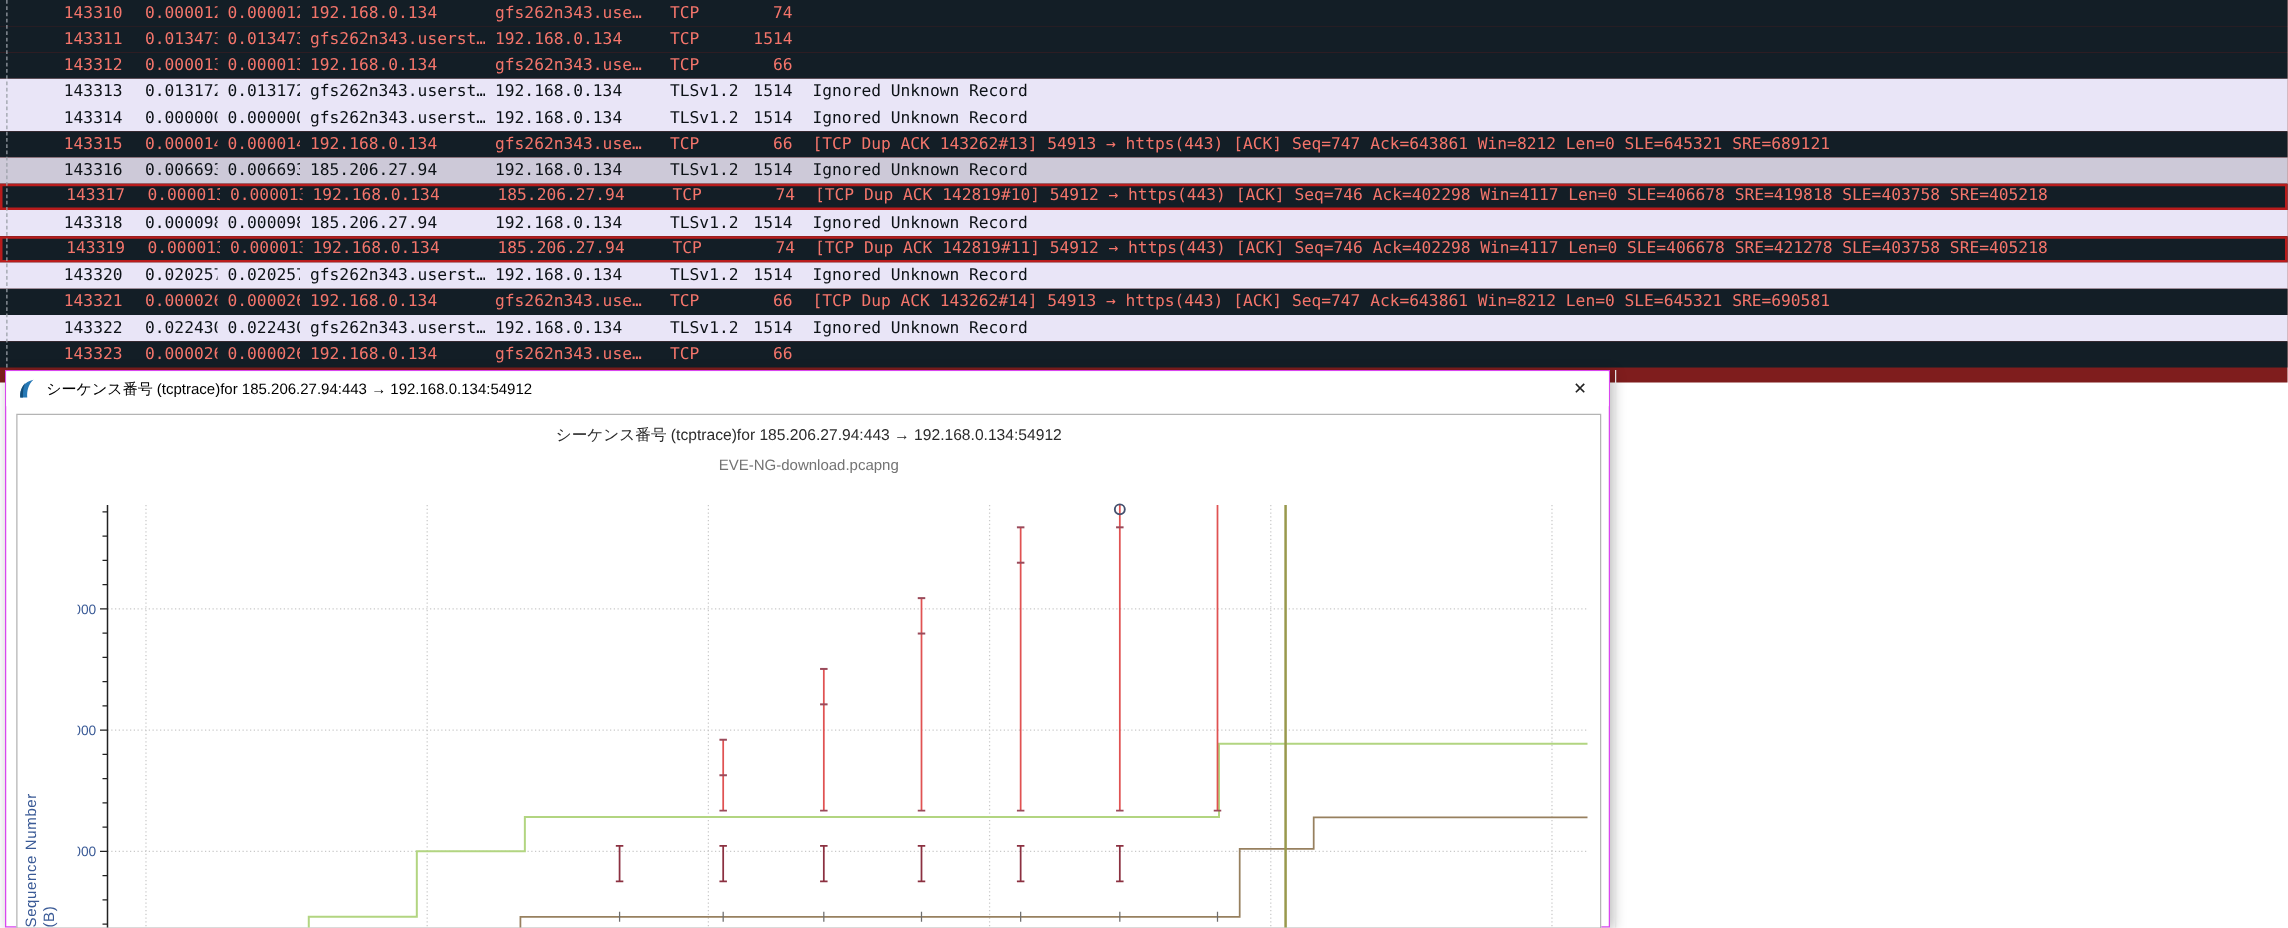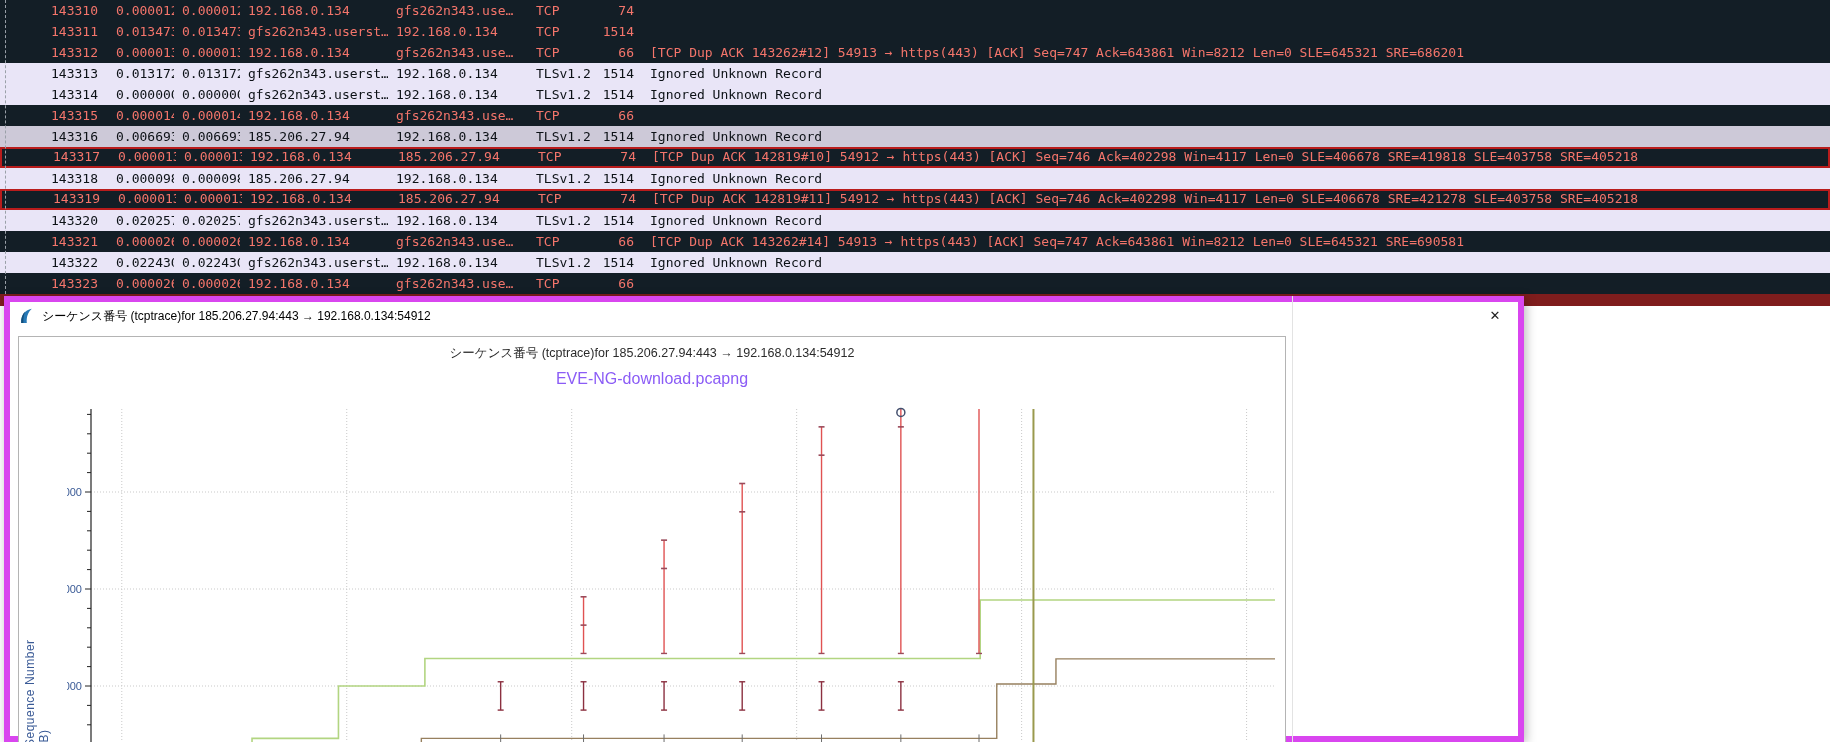--- a/index.html
+++ b/index.html
@@ -72,7 +72,6 @@
     <span class="c-dst">gfs262n343.use…</span>
     <span class="c-proto">TCP</span>
     <span class="c-len">66</span>
-    <span class="c-info">[TCP Dup ACK 143262#12] 54913 → https(443) [ACK] Seq=747 Ack=643861 Win=8212 Len=0 SLE=645321 SRE=686201</span>
   </div>
       <div class="prow tls">
     <span class="c-gut"></span>

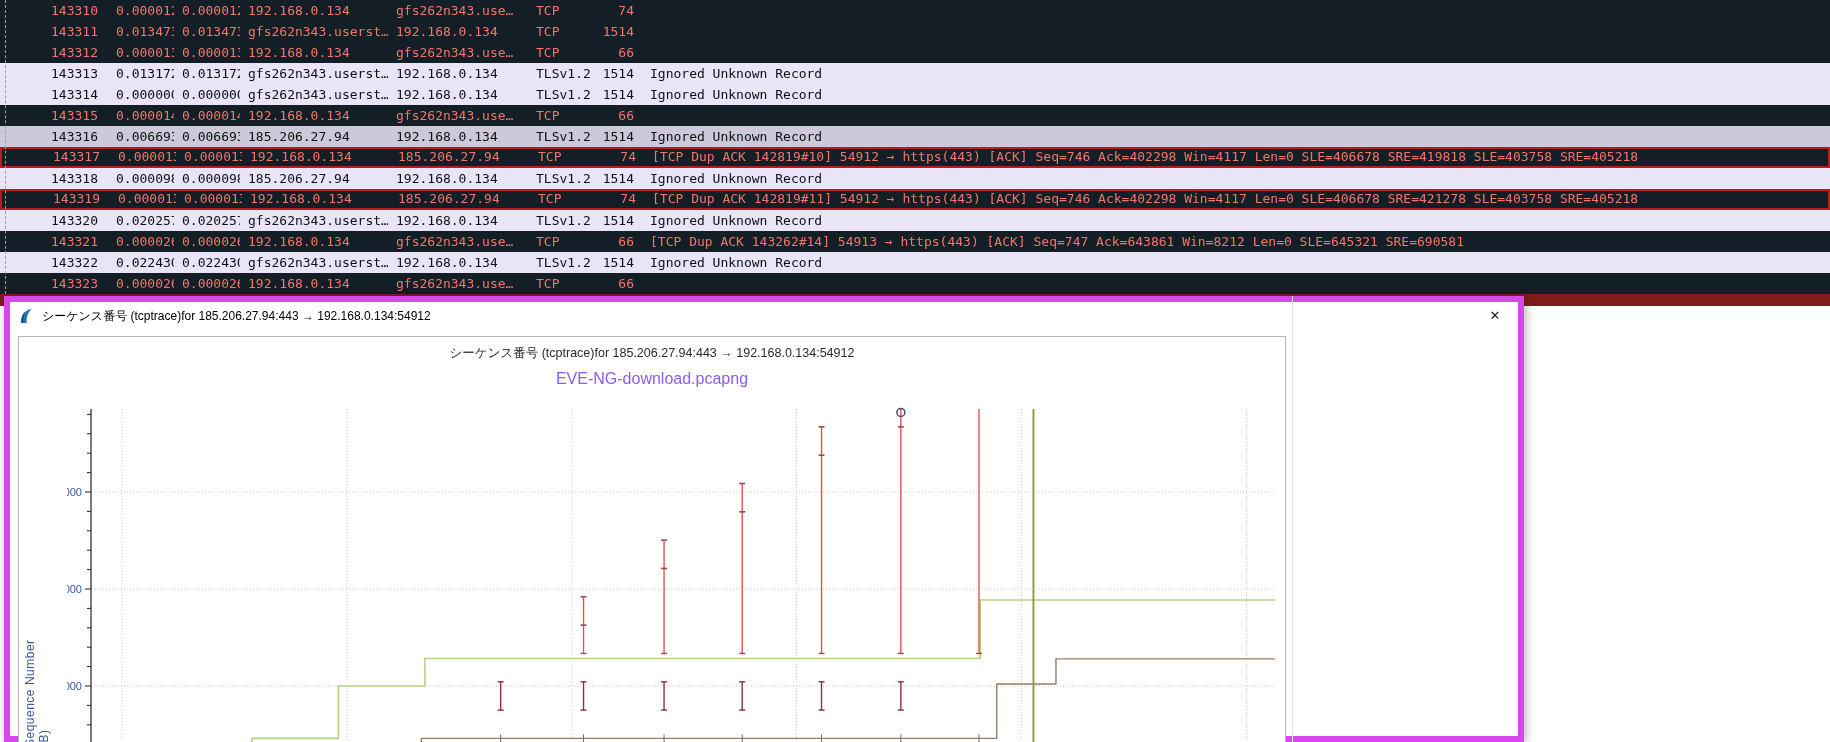--- a/index.html
+++ b/index.html
@@ -104,6 +104,7 @@
     <span class="c-dst">gfs262n343.use…</span>
     <span class="c-proto">TCP</span>
     <span class="c-len">66</span>
+    <span class="c-info">[TCP Dup ACK 143262#13] 54913 → https(443) [ACK] Seq=747 Ack=643861 Win=8212 Len=0 SLE=645321 SRE=689121</span>
   </div>
       <div class="prow tls-dim">
     <span class="c-gut"></span>

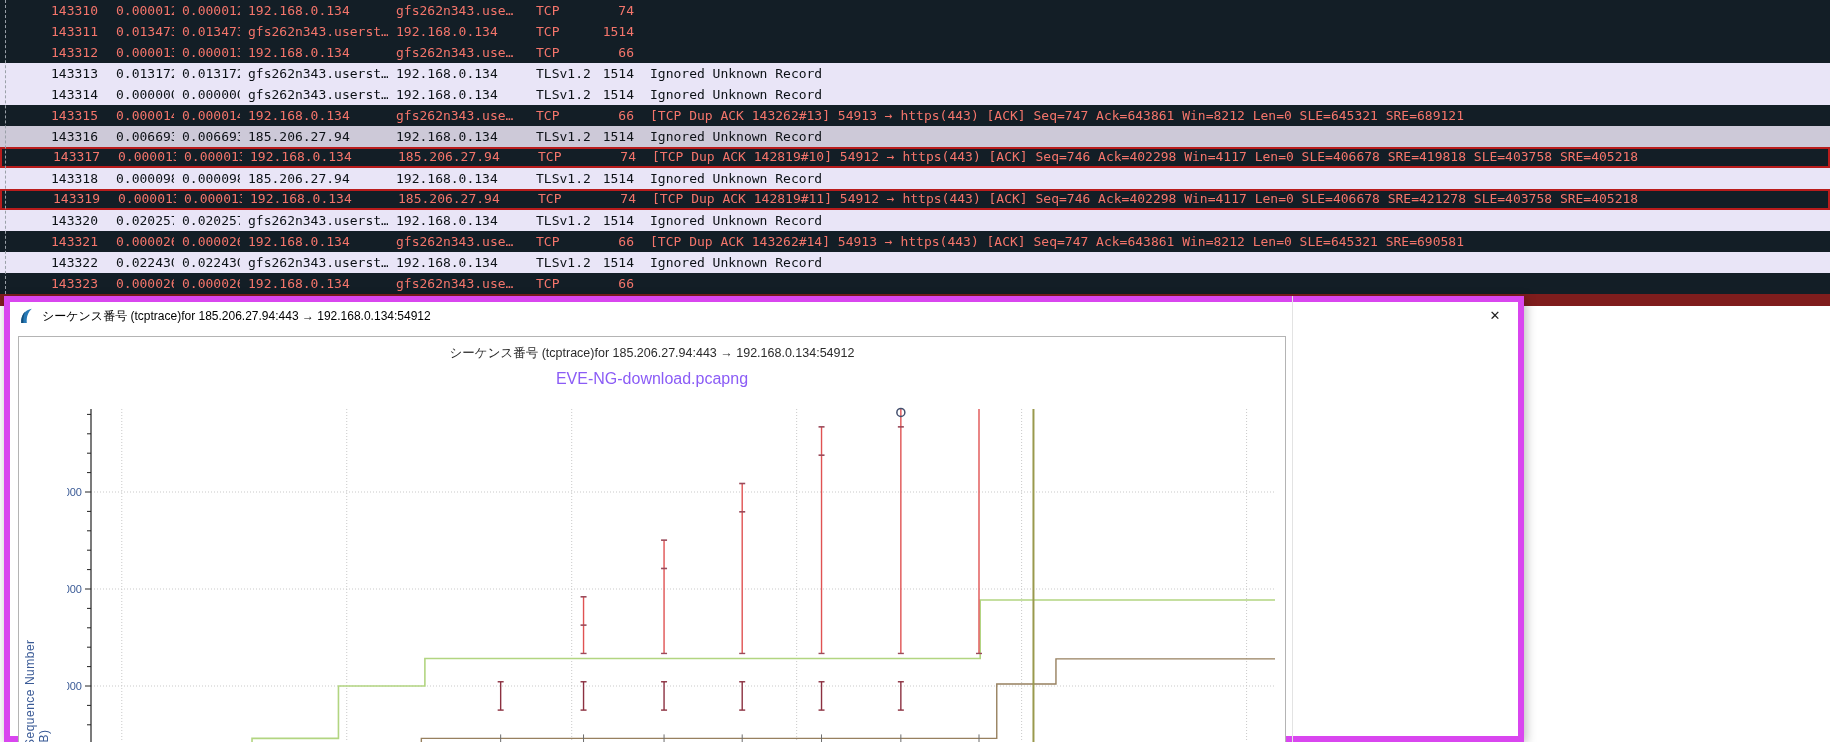--- a/index.html
+++ b/index.html
@@ -22,8 +22,8 @@
   .c-len{text-align:right;padding-right:2px;}
   .c-info{padding-left:14px;}
   
-  .dialog{position:absolute;left:4px;top:296px;width:1520px;height:446px;background:#ffffff;
-          border:6px solid #d946ef;box-sizing:border-box;box-shadow:2px 2px 10px rgba(0,0,0,.28);}
+  .dialog{position:absolute;left:4px;top:296px;width:1284px;height:446px;background:#ffffff;
+          border:1px solid #d946ef;box-sizing:border-box;box-shadow:2px 2px 10px rgba(0,0,0,.28);}
   .titlebar{position:absolute;left:0;top:0;right:0;height:28px;background:#ffffff;}
   .titlebar .appicon{position:absolute;left:9px;top:6px;width:16px;height:16px;}
   .titlebar .ttl{position:absolute;left:32px;top:0;height:28px;line-height:28px;font-size:12px;color:#000;}

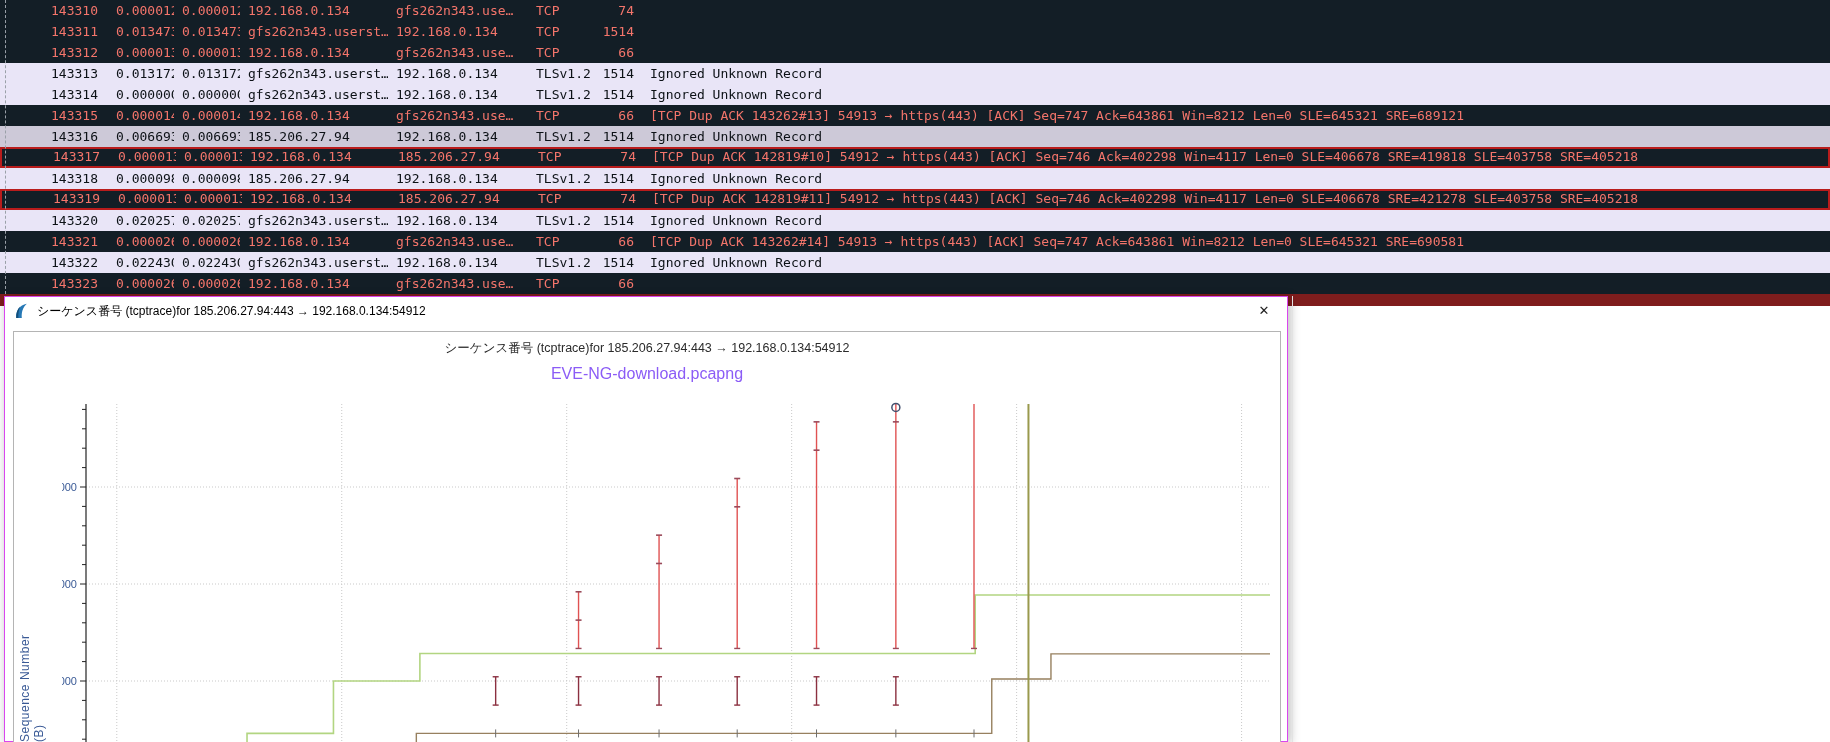--- a/index.html
+++ b/index.html
@@ -32,7 +32,7 @@
   .dlg-content{position:absolute;left:8px;top:34px;width:1268px;height:412px;
                border:1px solid #b4b4b4;box-sizing:border-box;background:#ffffff;overflow:hidden;}
   .chart-title{position:absolute;left:0;top:8px;width:100%;text-align:center;font-size:12.5px;color:#2b2b2b;}
-  .chart-subtitle{position:absolute;left:0;top:33px;width:100%;text-align:center;font-size:16px;color:#8b5cf6;}
+  .chart-subtitle{position:absolute;left:0;top:33px;width:100%;text-align:center;font-size:12px;color:#737373;}
   .ylabel{position:absolute;left:4px;top:298px;writing-mode:vertical-rl;transform:rotate(180deg);
           font-size:12px;color:#3a5a96;letter-spacing:.5px;}
   .chart-svg{position:absolute;left:48px;top:65px;}

